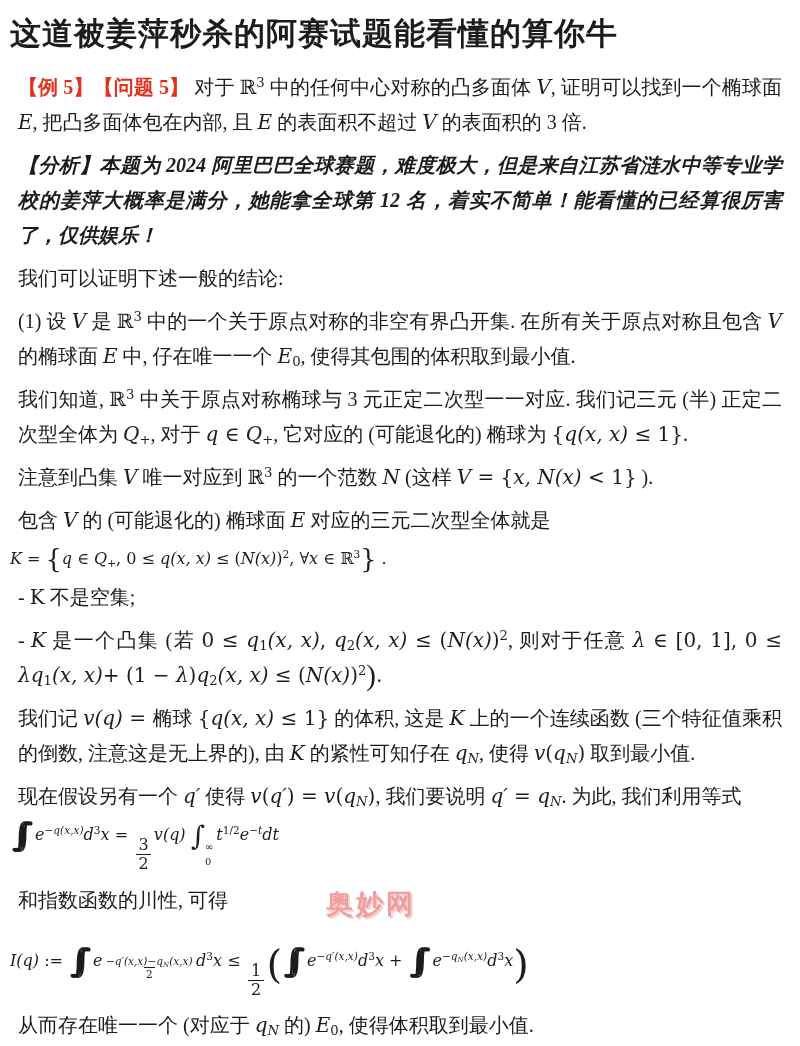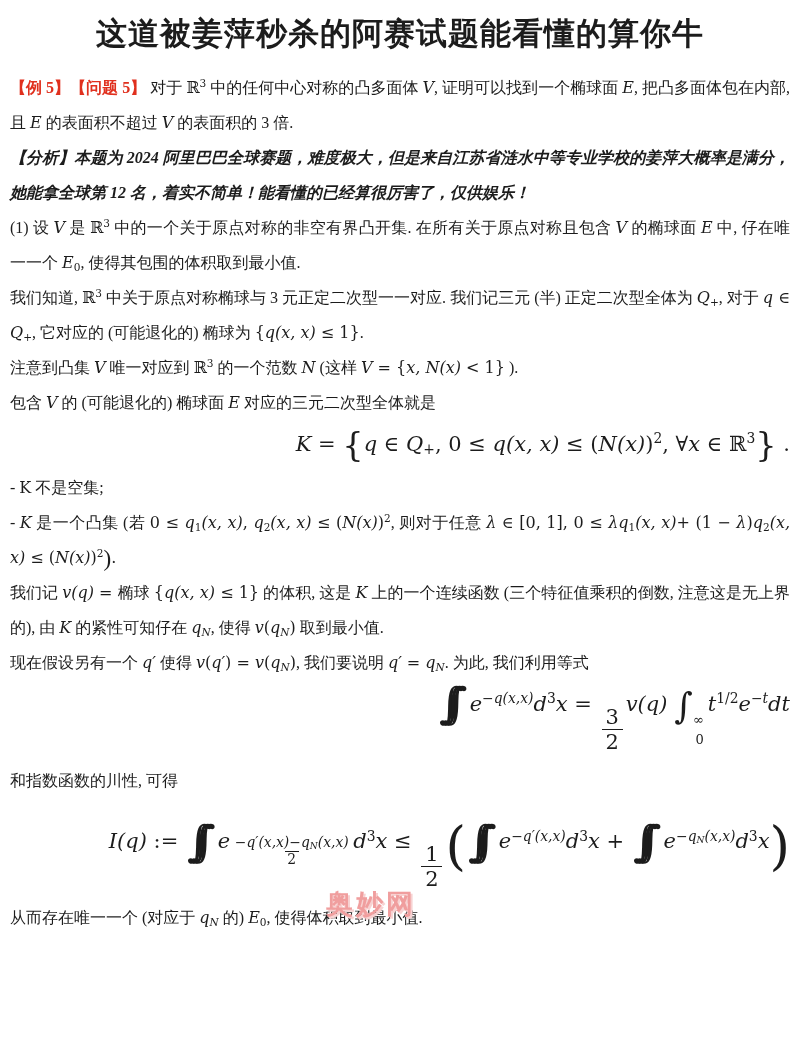--- a/index.html
+++ b/index.html
@@ -15,7 +15,7 @@
   }
   .doc{padding:6px 10px 0 10px;}
   .title{
-    font-size:31px;line-height:40px;font-weight:700;text-align:center;
+    font-size:31px;line-height:40px;font-weight:700;text-align:left;
     margin:8px 0 16px 0;letter-spacing:1px;
   }
   .para{

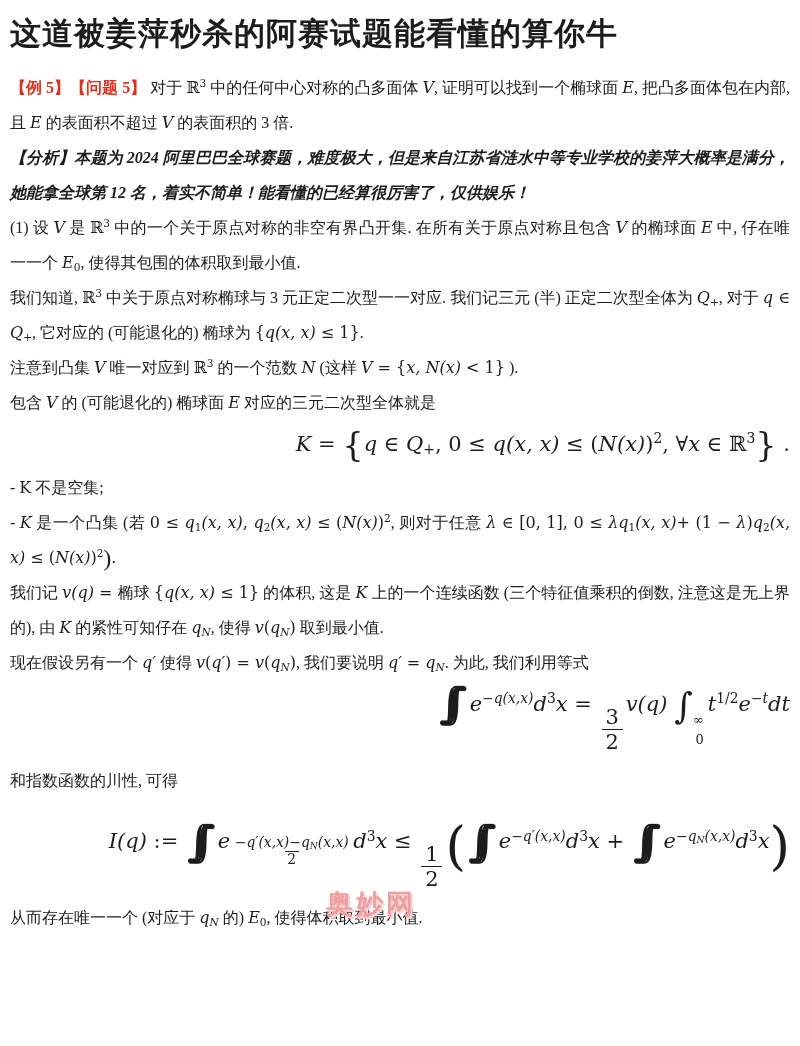--- a/index.html
+++ b/index.html
@@ -19,7 +19,7 @@
     margin:8px 0 16px 0;letter-spacing:1px;
   }
   .para{
-    font-size:16px;line-height:35px;margin:0;text-align:justify;
+    font-size:20px;line-height:35px;margin:8px;text-align:justify;
   }
   .para.bold{font-weight:700;font-style:italic;}
   .red{color:var(--red);font-weight:700;}

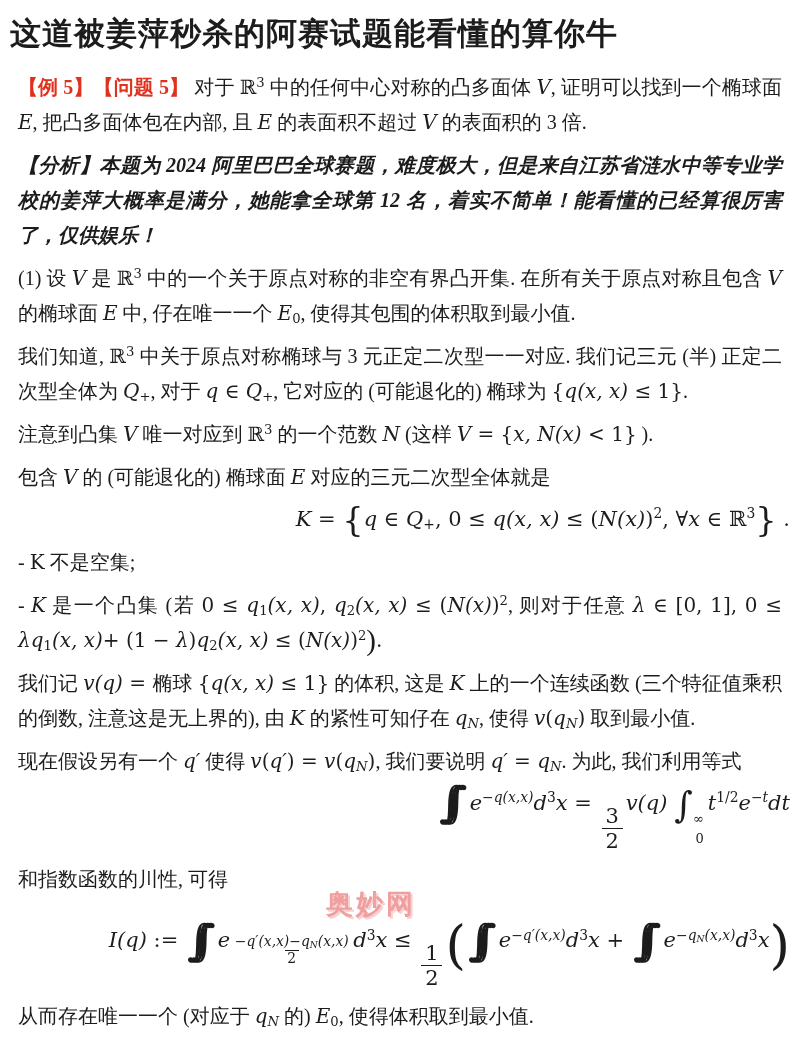--- a/index.html
+++ b/index.html
@@ -71,6 +71,7 @@
 
   <p class="para"><span class="red">【例 5】</span><span class="red">【问题 5】</span><span> 对于 </span><span class="mt">ℝ</span><sup class="mt">3</sup><span> 中的任何中心对称的凸多面体 </span><span class="mi">V</span><span>, 证明可以找到一个椭球面 </span><span class="mi">E</span><span>, 把凸多面体包在内部, 且 </span><span class="mi">E</span><span> 的表面积不超过 </span><span class="mi">V</span><span> 的表面积的 3 倍.</span></p>
   <p class="para bold"><span class="blabel">【分析】</span><span>本题为 2024 阿里巴巴全球赛题，难度极大，但是来自江苏省涟水中等专业学校的姜萍大概率是满分，她能拿全球第 12 名，着实不简单！能看懂的已经算很厉害了，仅供娱乐！</span></p>
+  <p class="para"><span>我们可以证明下述一般的结论:</span></p>
   <p class="para"><span>(1) 设 </span><span class="mi">V</span><span> 是 </span><span class="mt">ℝ</span><sup class="mt">3</sup><span> 中的一个关于原点对称的非空有界凸开集. 在所有关于原点对称且包含 </span><span class="mi">V</span><span> 的椭球面 </span><span class="mi">E</span><span> 中, 仔在唯一一个 </span><span class="mi">E</span><sub class="mt">0</sub><span>, 使得其包围的体积取到最小值.</span></p>
   <p class="para"><span>我们知道, </span><span class="mt">ℝ</span><sup class="mt">3</sup><span> 中关于原点对称椭球与 3 元正定二次型一一对应. 我们记三元 (半) 正定二次型全体为 </span><span class="mi">Q</span><sub class="mt">+</sub><span>, 对于 </span><span class="mi">q</span><span class="mt"> ∈ </span><span class="mi">Q</span><sub class="mt">+</sub><span>, 它对应的 (可能退化的) 椭球为 </span><span class="mt">{</span><span class="mi">q(x, x)</span><span class="mt"> ≤ 1}</span><span>.</span></p>
   <p class="para"><span>注意到凸集 </span><span class="mi">V</span><span> 唯一对应到 </span><span class="mt">ℝ</span><sup class="mt">3</sup><span> 的一个范数 </span><span class="mi">N</span><span> (这样 </span><span class="mi">V</span><span class="mt"> = {</span><span class="mi">x, N(x)</span><span class="mt"> &lt; 1}</span><span> ).</span></p>

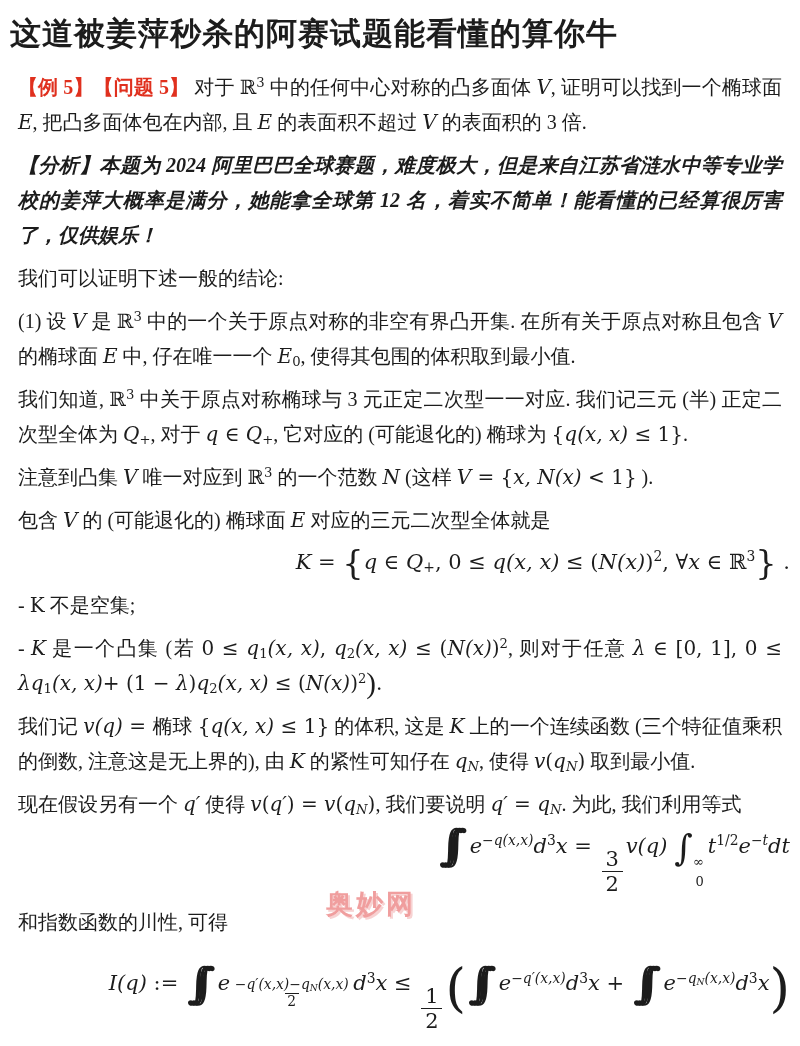--- a/index.html
+++ b/index.html
@@ -30,7 +30,7 @@
   sup{vertical-align:0.55em;}
   sub{vertical-align:-0.25em;}
   .eq{
-    font-size:21px;text-align:right;margin:9px 0;line-height:1.5;
+    font-size:16px;text-align:left;margin:9px 0;line-height:1.5;
     font-family:"DejaVu Serif","Liberation Serif",serif;white-space:nowrap;
   }
   .frac{

